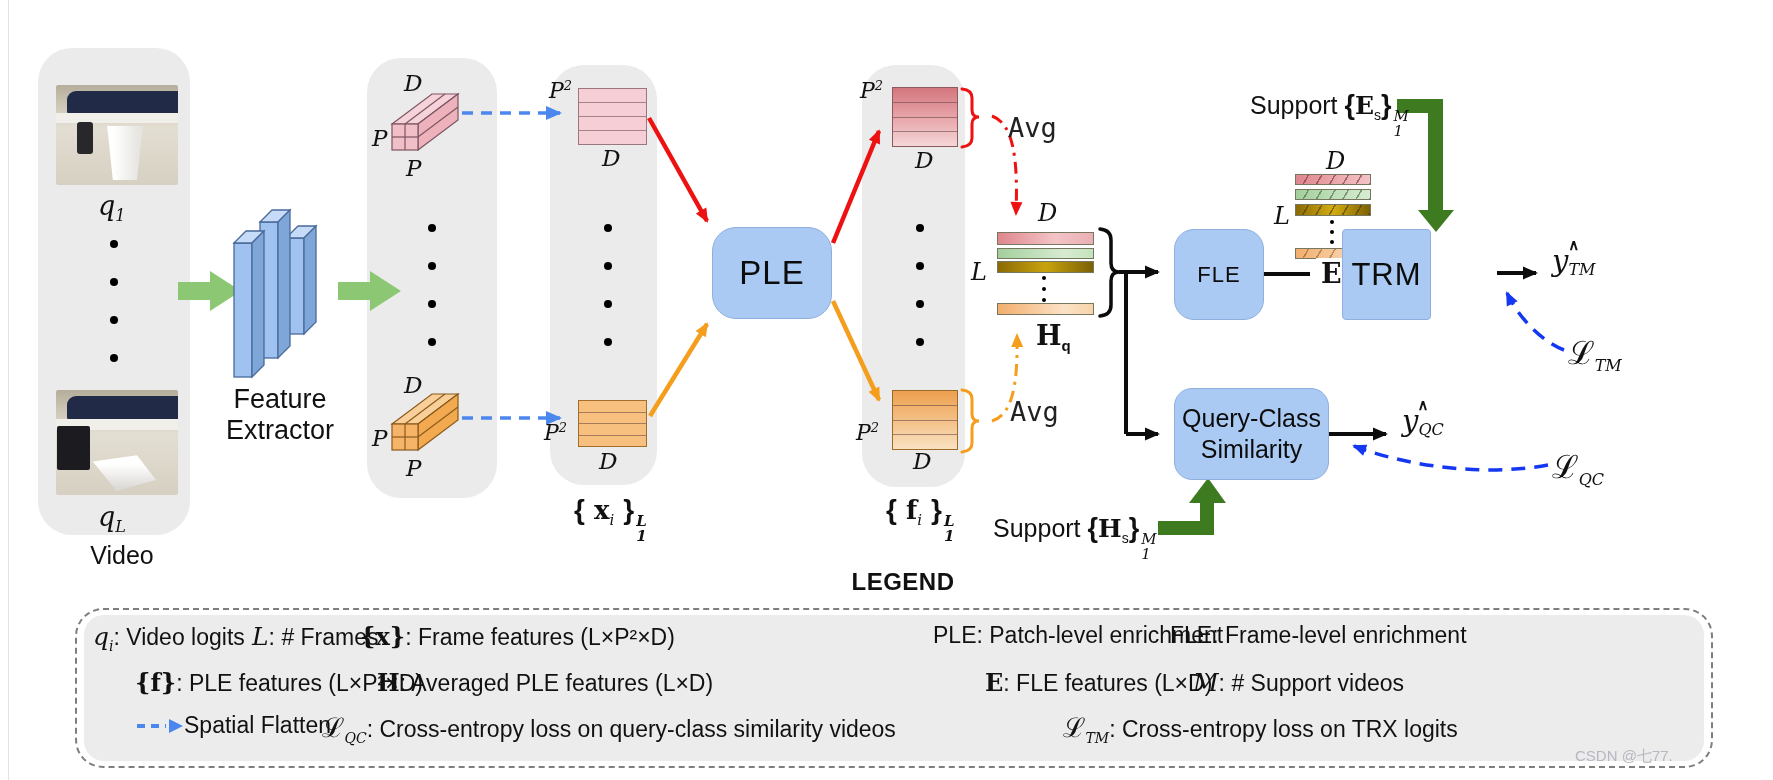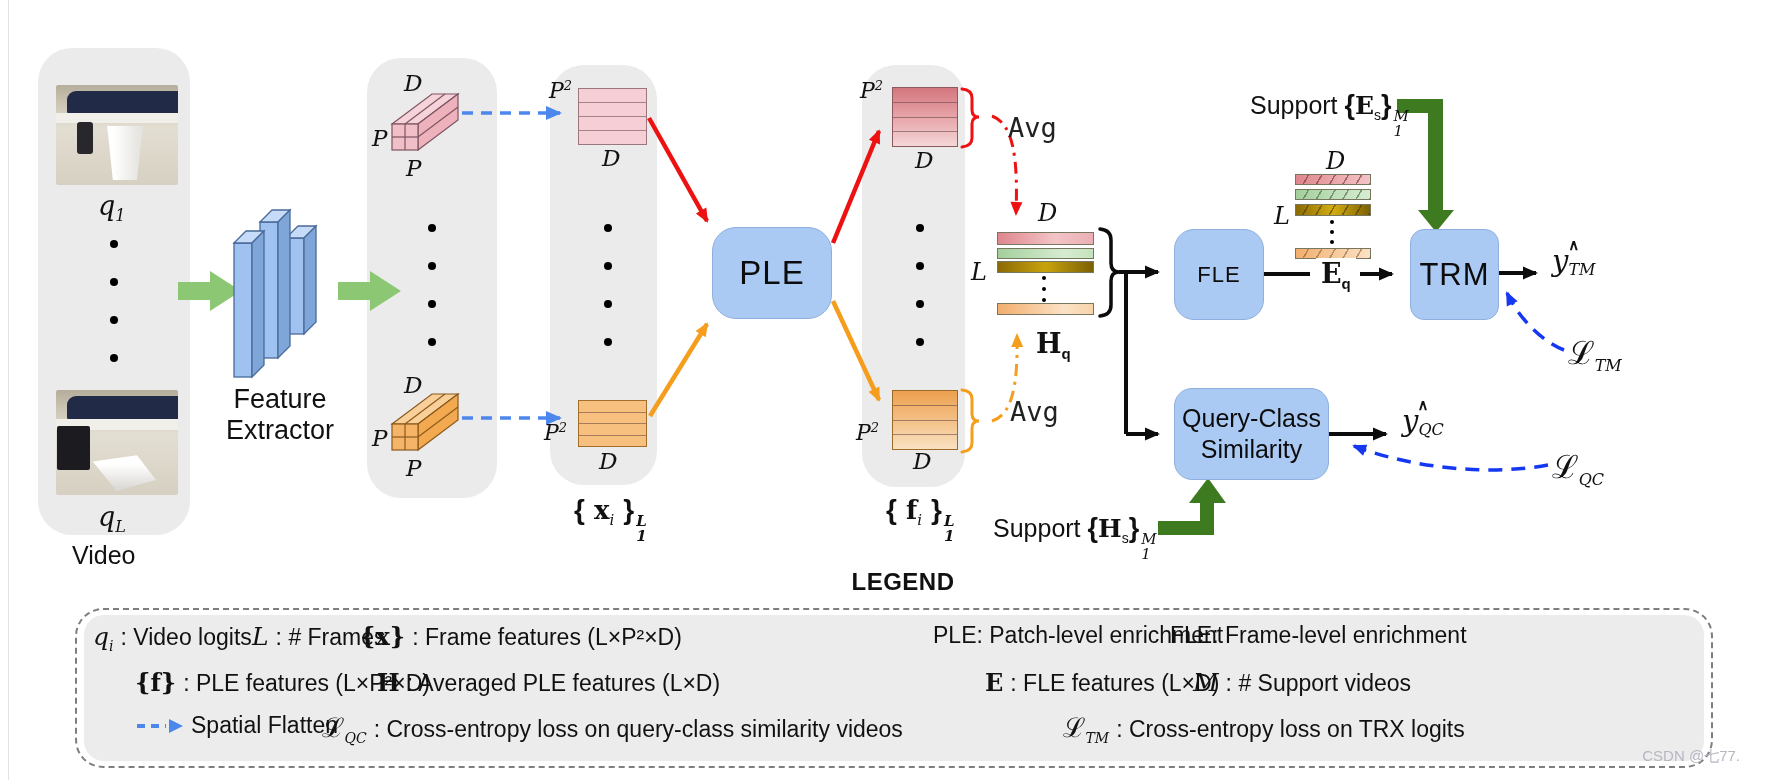--- a/index.html
+++ b/index.html
@@ -318,7 +318,7 @@
       </span>
   </div>
 
-  <div class="block" style="left:1410px;top:229px;width:87px;height:89px;border-radius:14px">
+  <div class="block" style="left:1342px;top:229px;width:87px;height:89px;border-radius:4px">
     <span style="font-size:31px;letter-spacing:1px">TRM</span>
   </div>
 

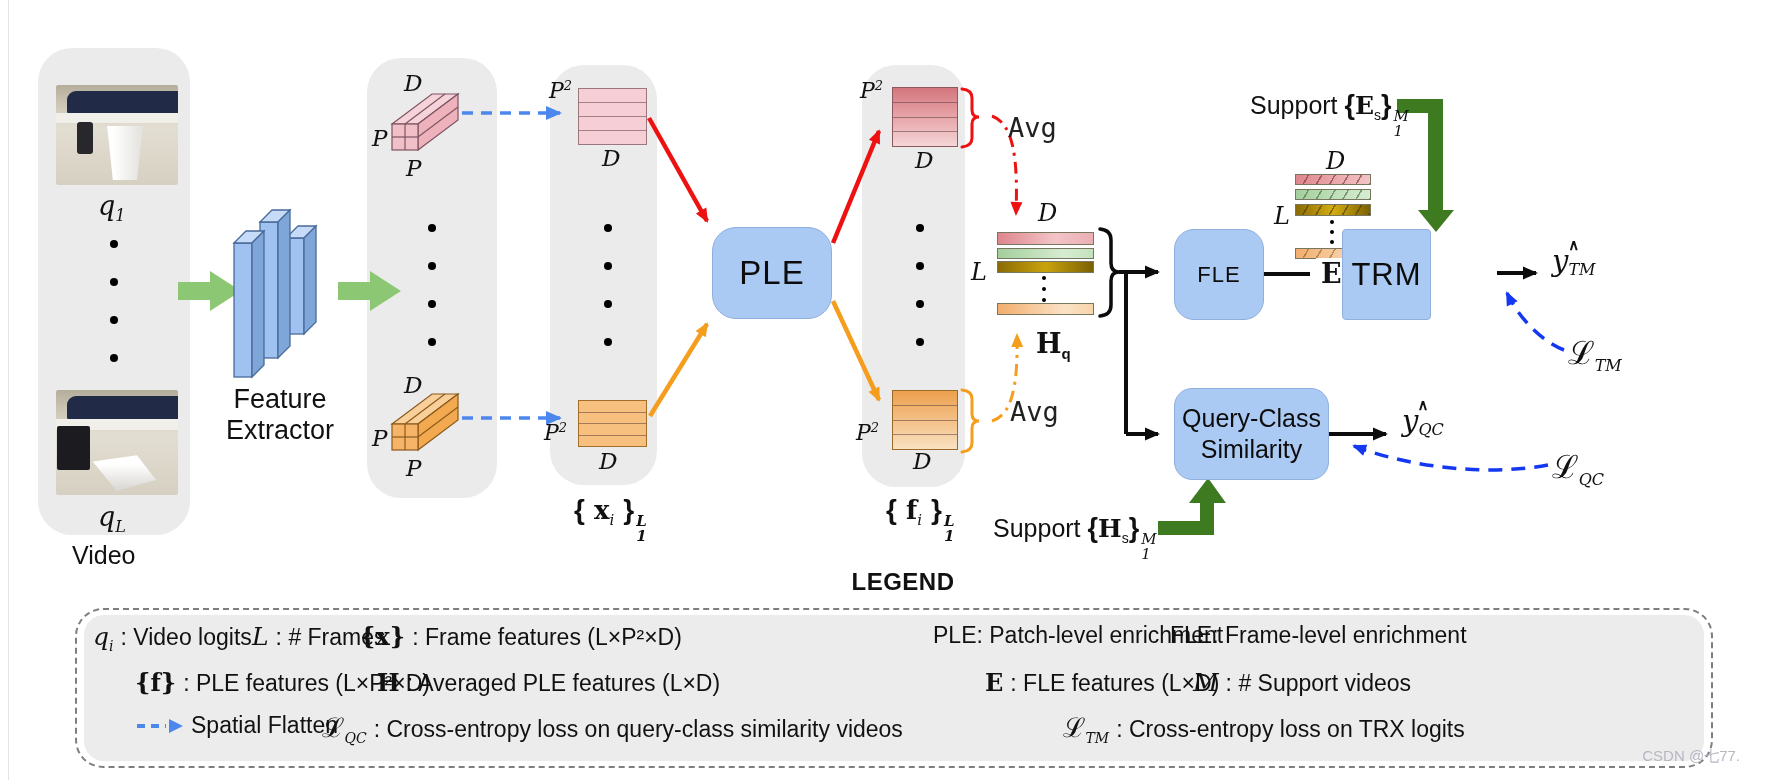--- a/index.html
+++ b/index.html
@@ -287,7 +287,7 @@
       <div class="dot sm"></div>
   </div>
   <div class="hbar" style="left:997px;top:303px;width:97px;height:12px;background:linear-gradient(90deg,#f2ae6e,#fbe2c6 70%,#f7d4ab)"></div>
-  <div class="abs mathbf" style="left:1036px;top:328px;font-size:27px">
+  <div class="abs mathbf" style="left:1036px;top:320px;font-size:27px">
     <span>H</span><sub style="font-size:15px;font-family:'Liberation Sans',sans-serif">q</sub>
   </div>
 

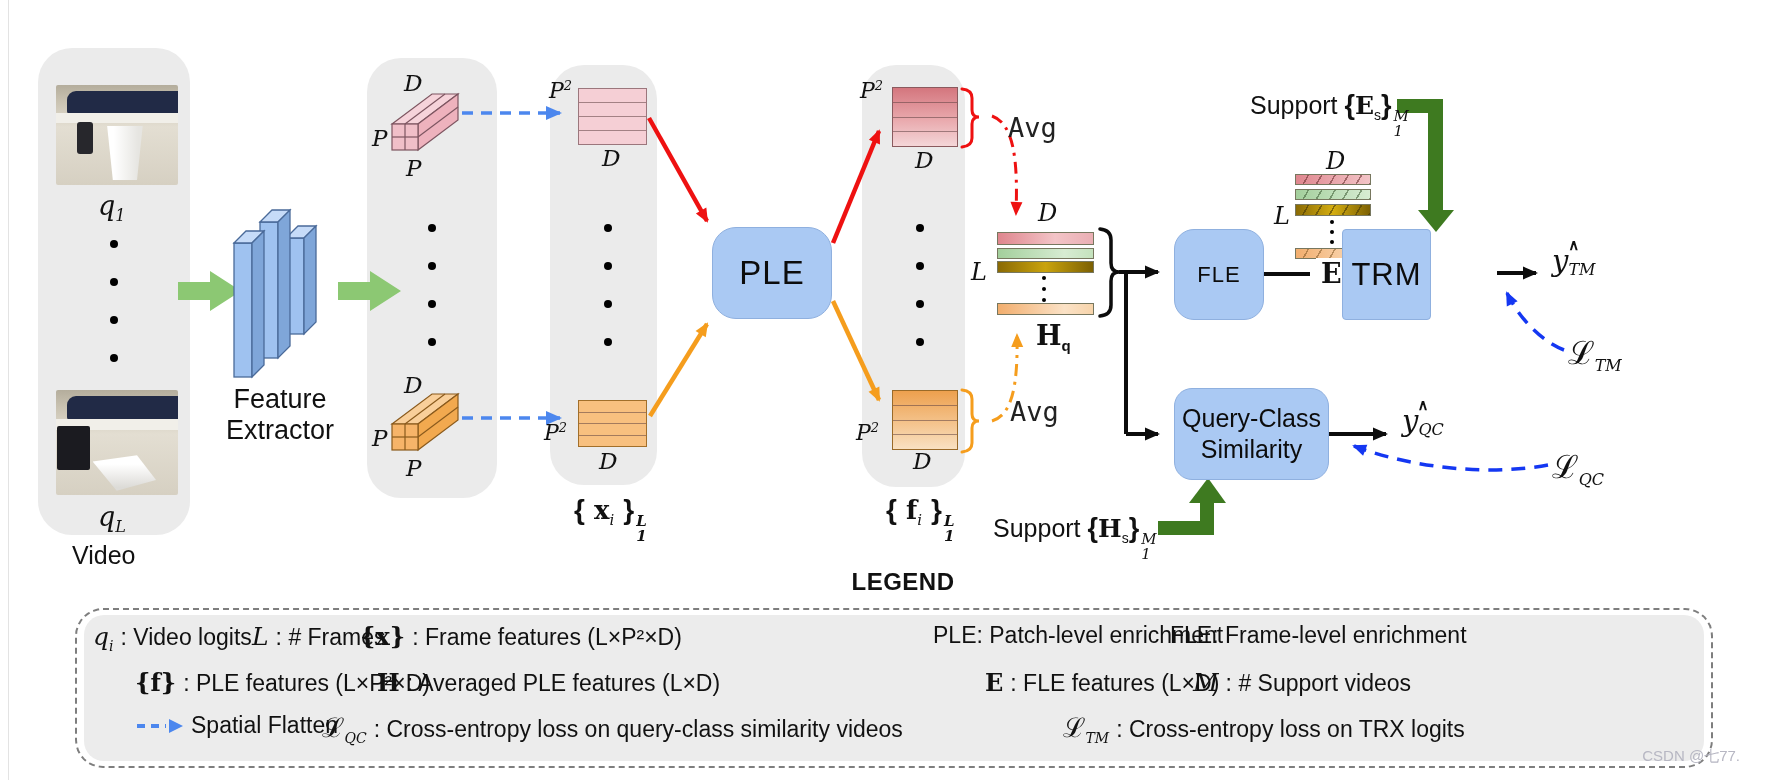--- a/index.html
+++ b/index.html
@@ -182,7 +182,7 @@
   <div class="abs mathit" style="left:98px;top:501px;font-size:27px">
     <span>q</span><sub style="font-size:16px">L</sub>
   </div>
-  <div class="abs" style="left:72px;top:541px;width:132px;text-align:left;font-size:25px">Video</div>
+  <div class="abs" style="left:56px;top:541px;width:132px;text-align:center;font-size:25px">Video</div>
 
   <div class="abs" style="left:190px;top:384px;width:180px;text-align:center;font-size:27px;line-height:1.15">Feature Extractor</div>
 

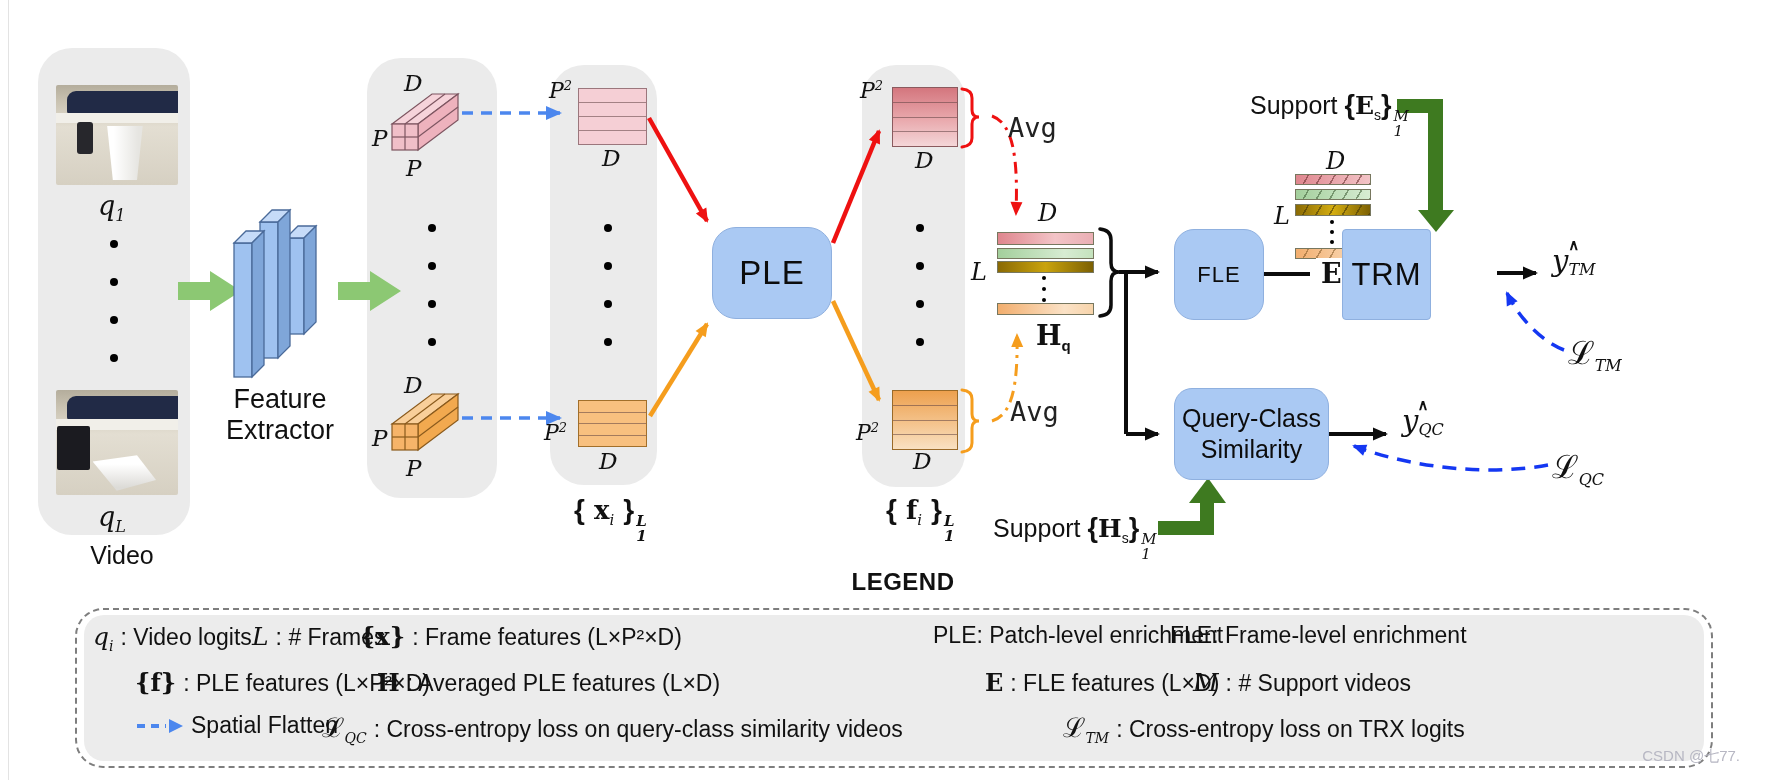--- a/index.html
+++ b/index.html
@@ -30,7 +30,7 @@
   .yhat sub{font-family:"DejaVu Serif",serif;font-style:italic;font-size:16px}
   .lossl{font-family:"DejaVu Serif",serif;font-size:32px}
   .lossl sub{font-family:"DejaVu Serif",serif;font-style:italic;font-size:16px}
-  .li{position:absolute;display:flex;align-items:baseline;gap:7px;font-size:23px;white-space:nowrap}
+  .li{position:absolute;display:flex;align-items:baseline;font-size:23px;white-space:nowrap}
   .li .sym{font-family:"DejaVu Serif",serif;font-style:italic;font-size:25px}
   .li .symb{font-family:"DejaVu Serif",serif;font-weight:bold;font-style:normal;font-size:24px}
   .li .syml{font-family:"DejaVu Serif",serif;font-style:normal;font-size:27px}

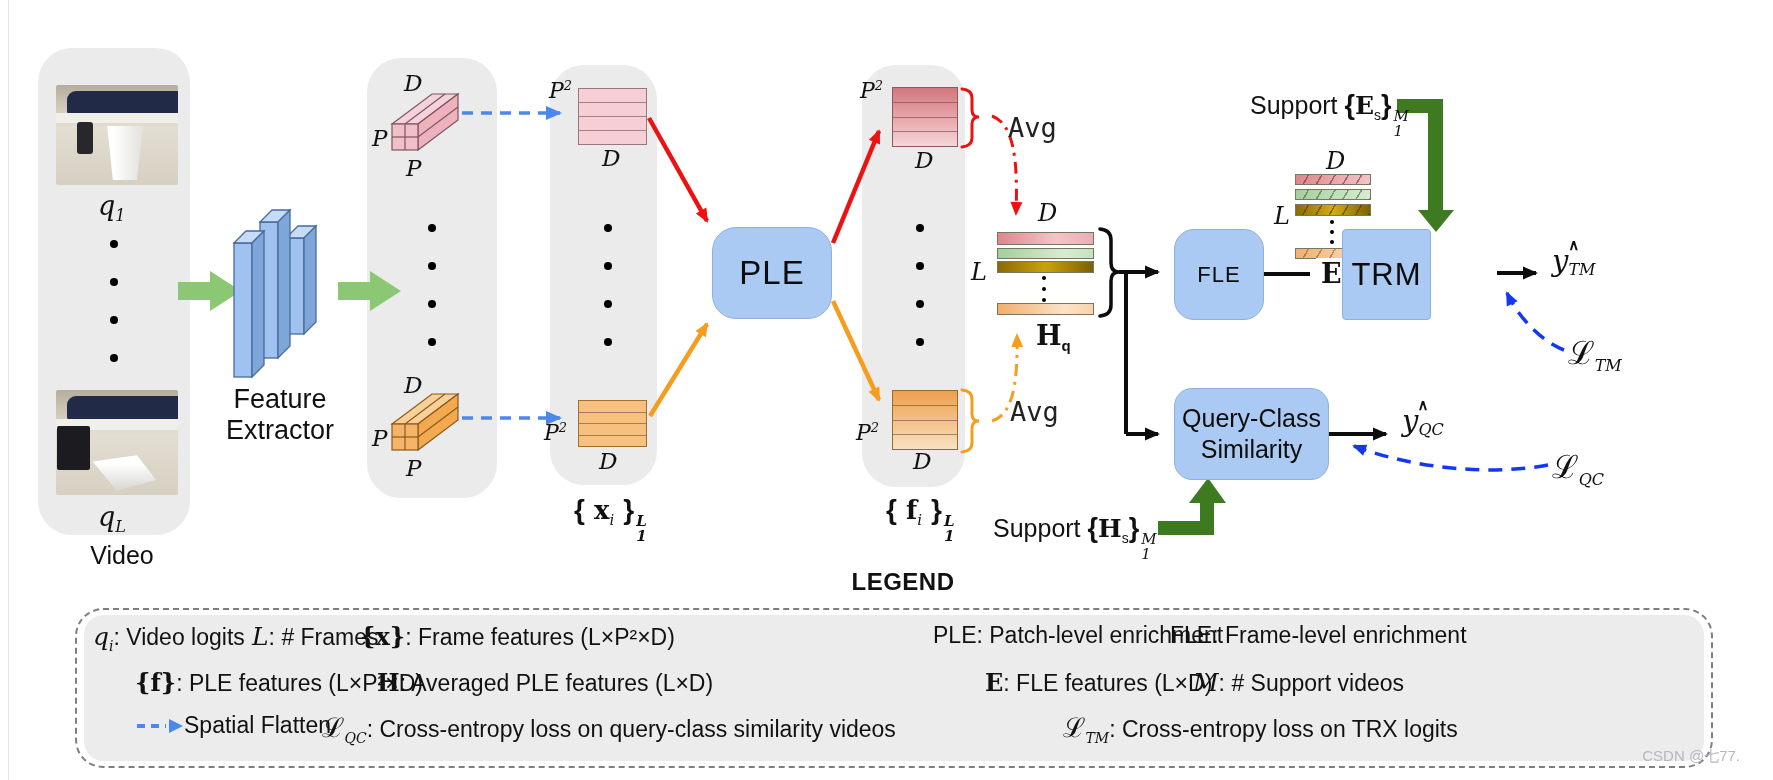--- a/index.html
+++ b/index.html
@@ -408,7 +408,7 @@
     <span class="text">: Cross-entropy loss on TRX logits</span>
   </div>
 
-  <div class="abs" style="left:1575px;top:747px;width:165px;text-align:right;font-size:15px;color:#b7b7c3">CSDN @七77.</div>
+  <div class="abs" style="left:1575px;top:747px;width:165px;font-size:15px;color:#b7b7c3">CSDN @七77.</div>
 
 </div>
 

